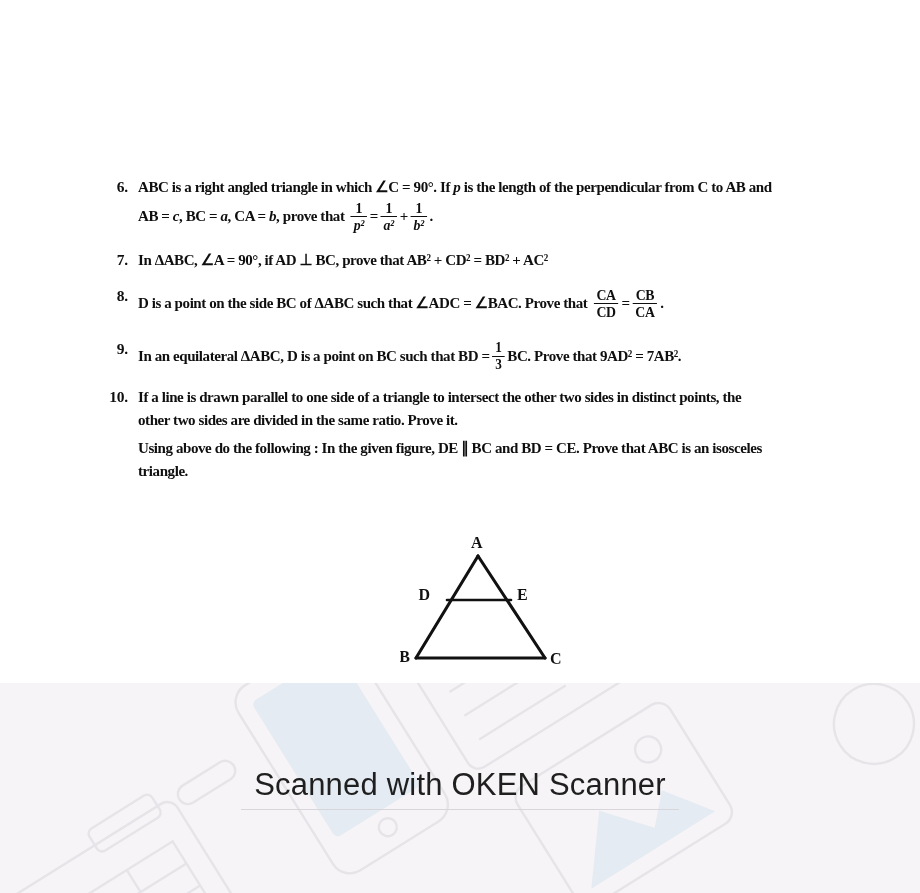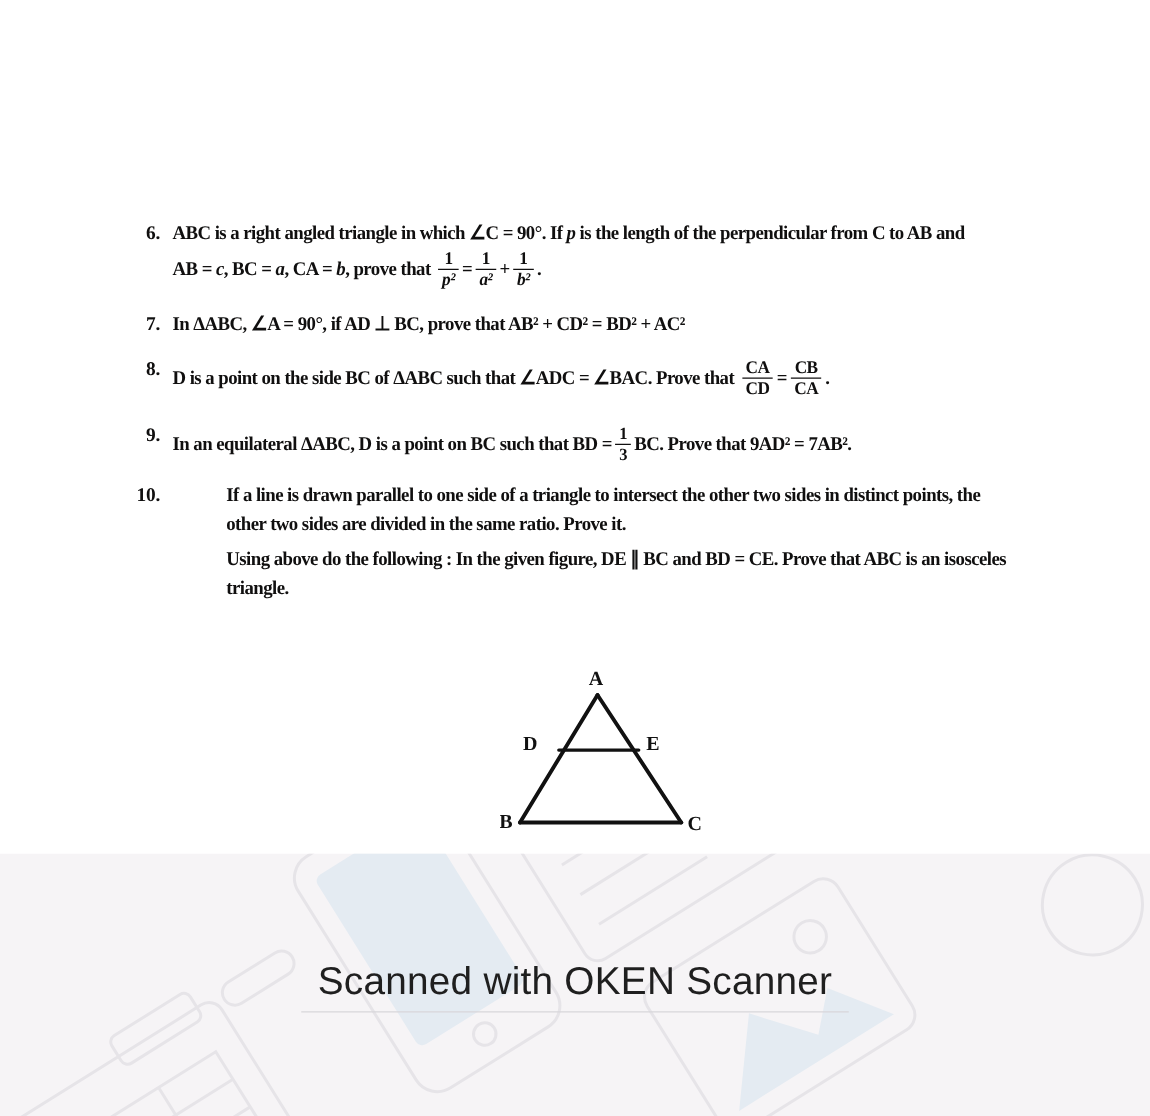--- a/index.html
+++ b/index.html
@@ -213,7 +213,7 @@
         </div>
       </div>
 
-      <div class="q-row" style="margin-top:12px;gap:43px;">
+      <div class="q-row" style="margin-top:12px;">
         <div class="q-num" style="width:36px;flex:0 0 36px;margin-left:-4px;">10.</div>
         <div class="q-body">
           <span class="q-line">If a line is drawn parallel to one side of a triangle to intersect the other two sides in distinct points, the</span>

